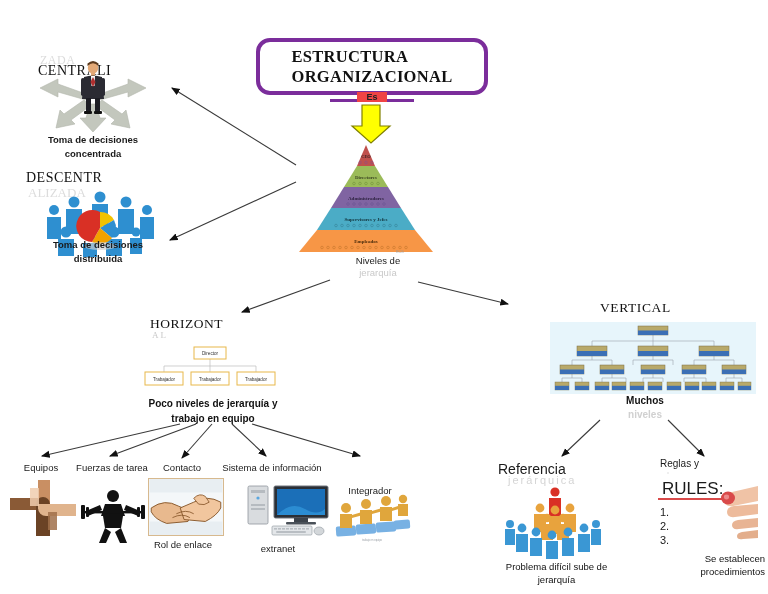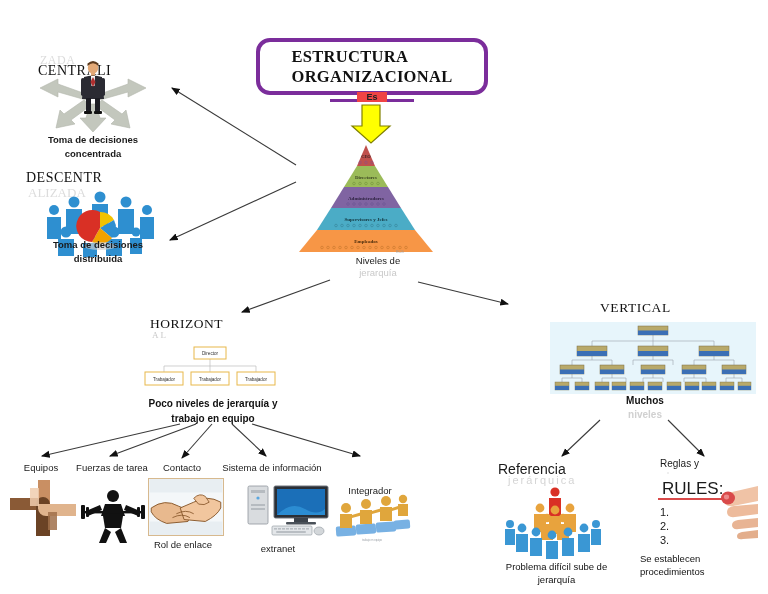--- a/index.html
+++ b/index.html
@@ -118,7 +118,7 @@
   #rules-title{left:660px;top:458px;width:80px;font-size:10px;color:#1a1a1a;}
   #rules-sub{left:662px;top:471px;width:70px;font-size:9px;color:#dadada;}
   #rules-img{left:646px;top:474px;width:112px;height:78px;}
-  #rules-cap{left:640px;top:552px;width:125px;text-align:left;font-size:9.5px;color:#111;line-height:13px;}
+  #rules-cap{left:640px;top:552px;width:125px;text-align:right;font-size:9.5px;color:#111;line-height:13px;}
 </style>
 </head>
 <body>

